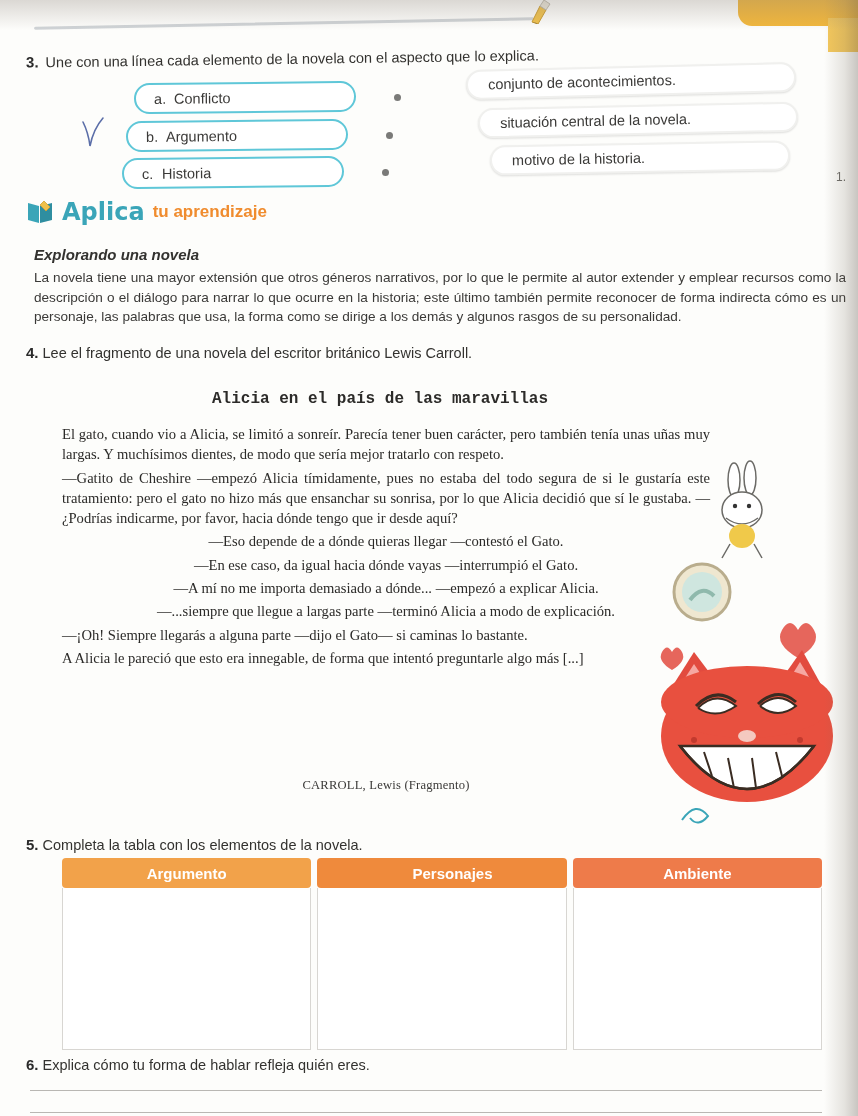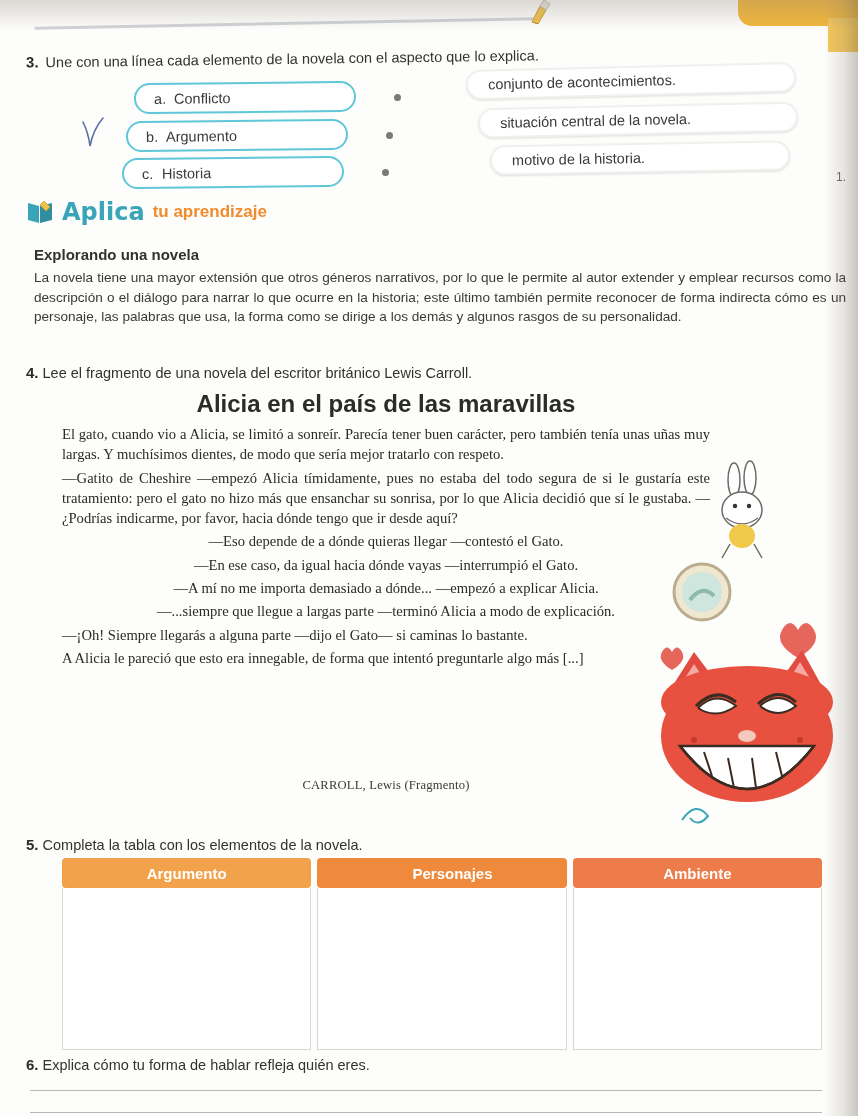--- a/index.html
+++ b/index.html
@@ -175,6 +175,7 @@
     font-size: 15px;
     font-weight: bold;
     color: #33322f;
+    font-style: italic;
   }
   .para-intro {
     position: absolute;

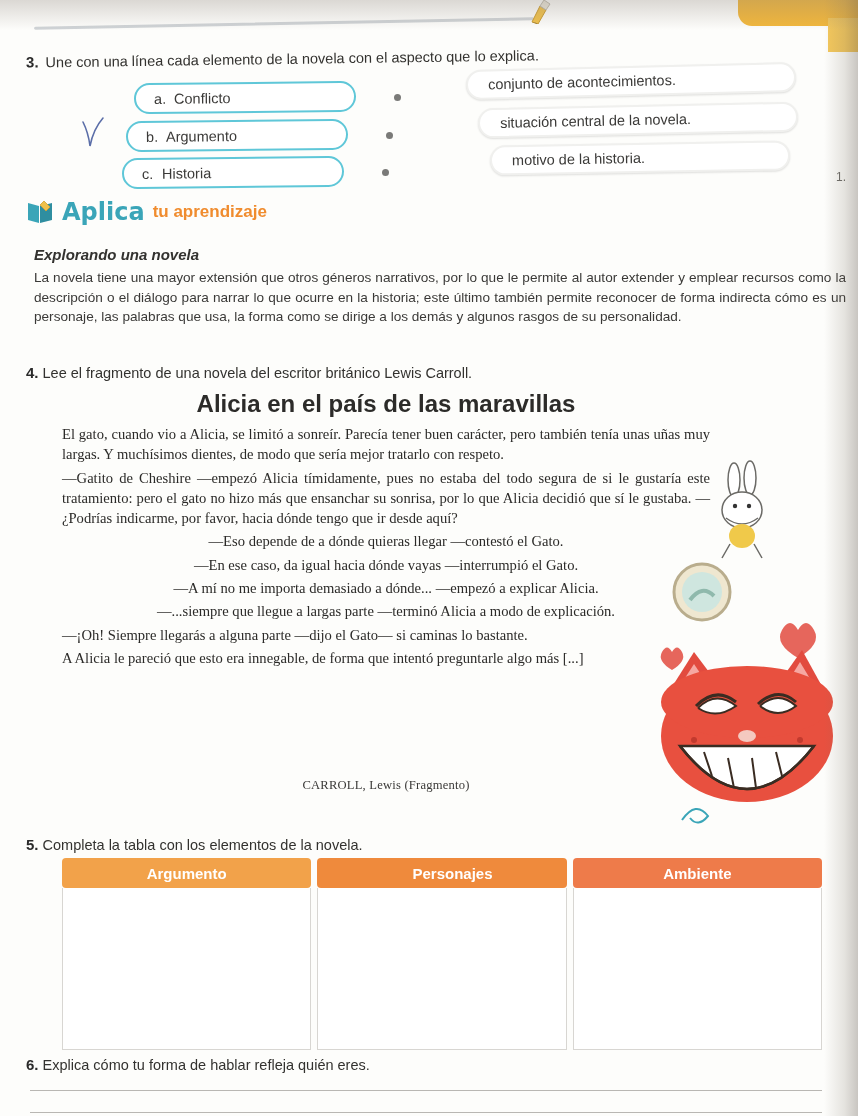--- a/index.html
+++ b/index.html
@@ -190,7 +190,7 @@
   
   .ex4-q {
     position: absolute;
-    left: 26px; top: 364px;
+    left: 26px; top: 344px;
     font-size: 14.5px;
     color: #33322f;
     text-align: center;

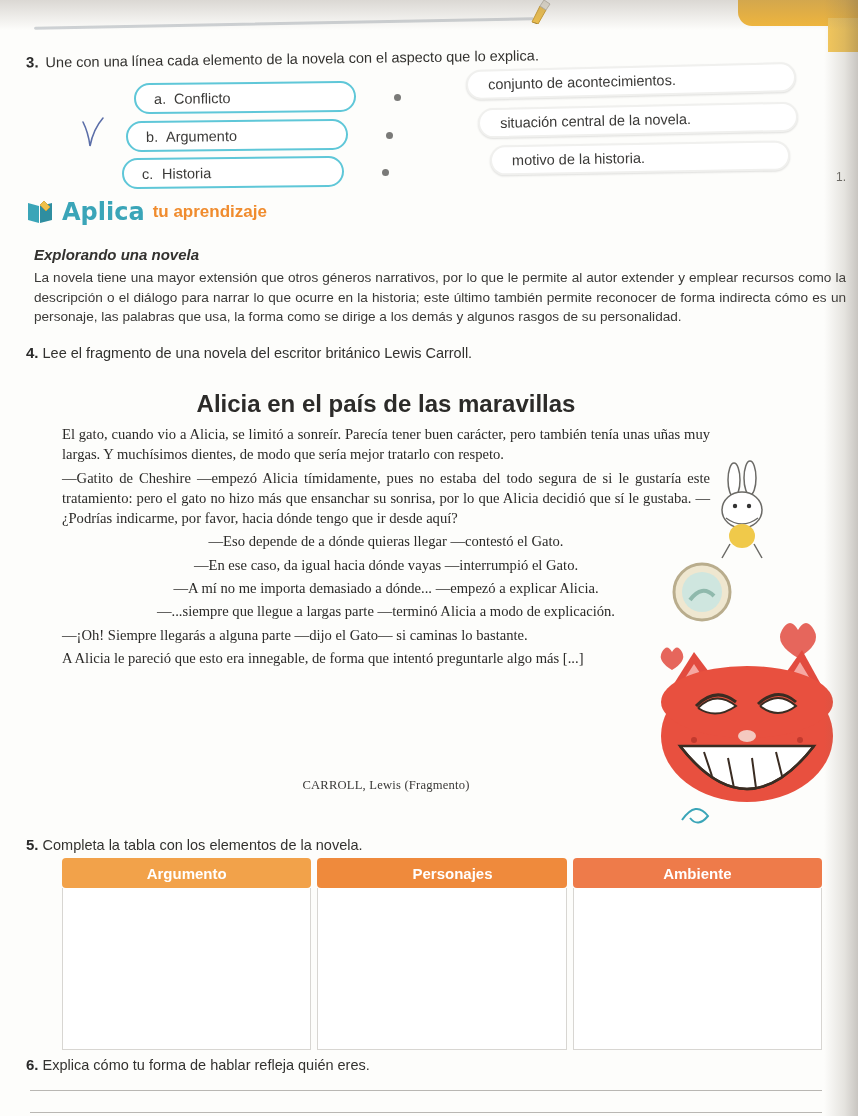--- a/index.html
+++ b/index.html
@@ -200,11 +200,10 @@
     left: 0; top: 390px;
     width: 760px;
     text-align: center;
-    font-size: 24px;
+    font-size: 16px;
     font-weight: bold;
     color: #2c2b29;
-    font-family: Liberation Sans, sans-serif;
-    margin-left: 6px;
+    font-family: Liberation Mono, monospace;
   }
   .story {
     position: absolute;

